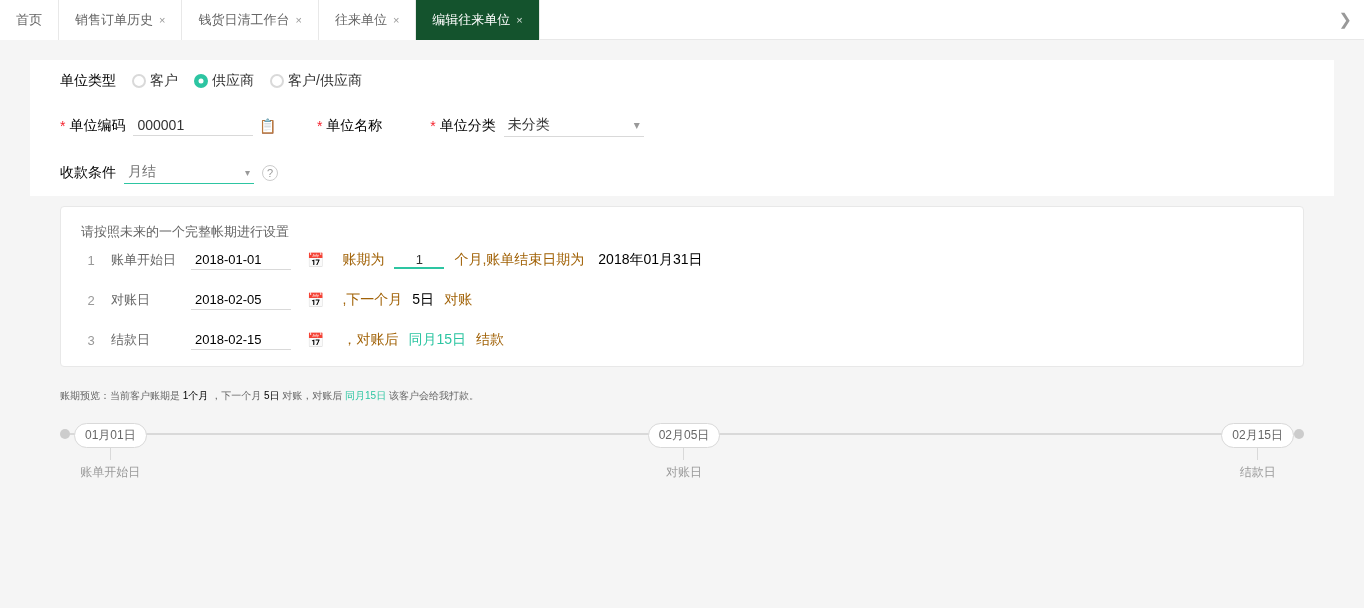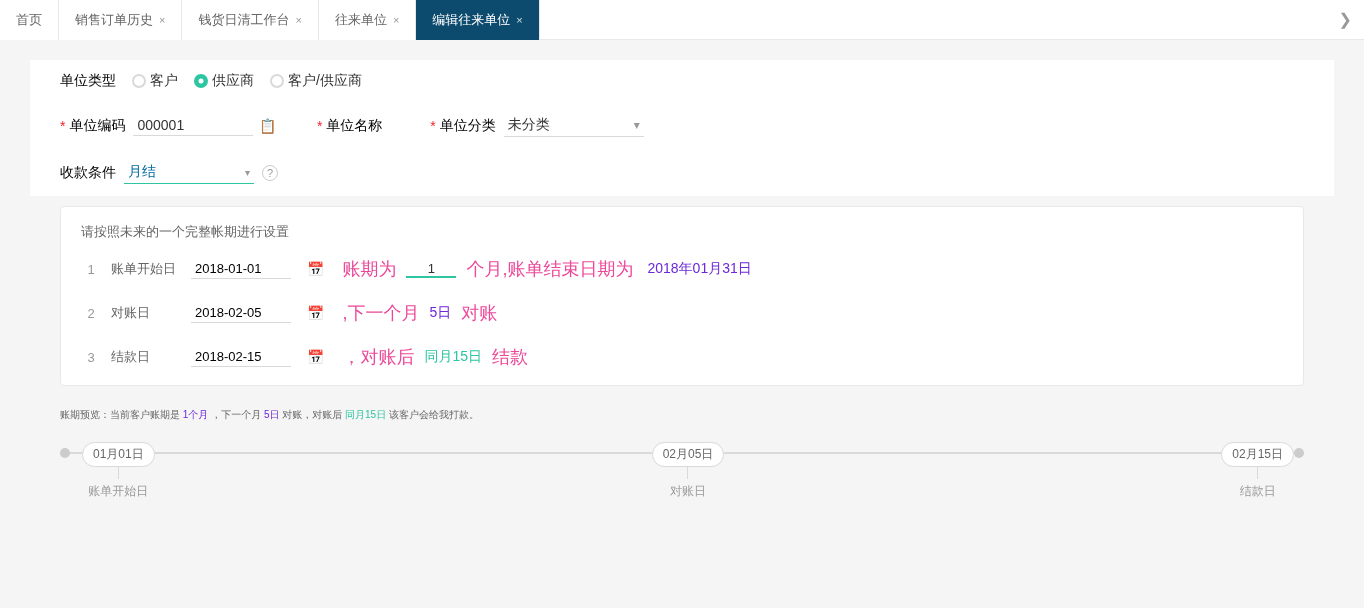--- a/index.html
+++ b/index.html
@@ -29,7 +29,7 @@
     }
     .tab-item:first-child { border-left: none; }
     .tab-item.active {
-      background: #0c4a6e;
+      background: #14532d;
       color: #fff;
     }
     .tab-close {

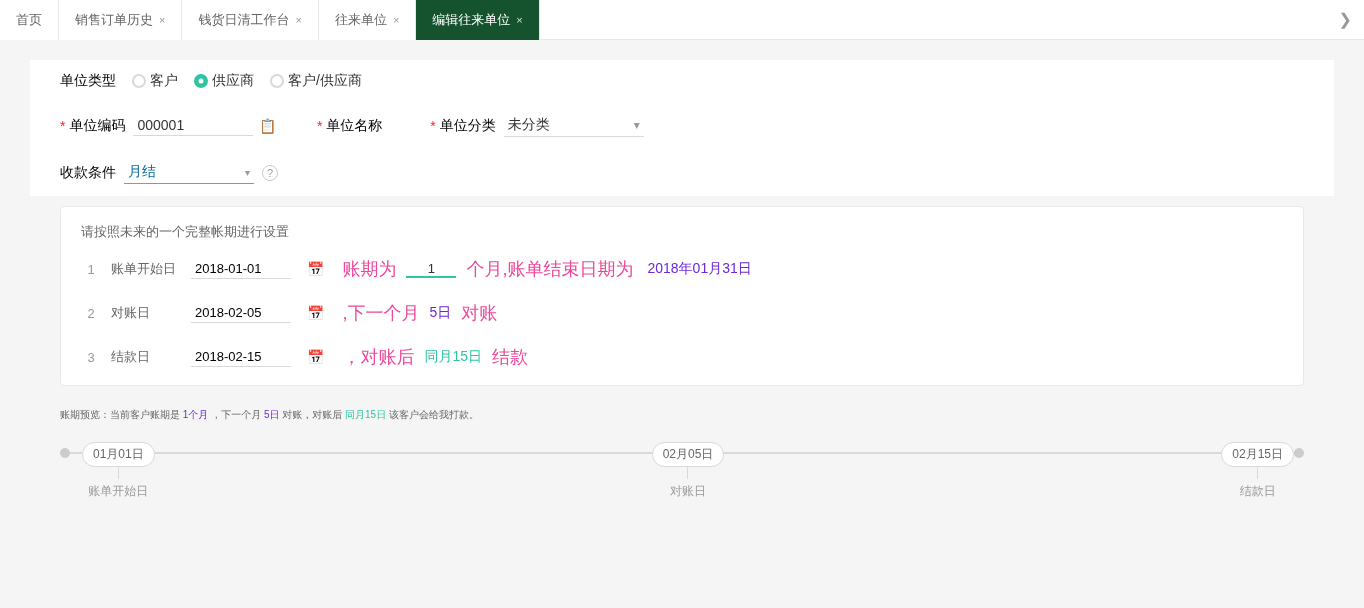--- a/index.html
+++ b/index.html
@@ -148,7 +148,7 @@
       cursor: pointer;
     }
     .select-value {
-      color: #0369a1;
+      color: #737373;
       flex: 1;
     }
     .select-arrow {

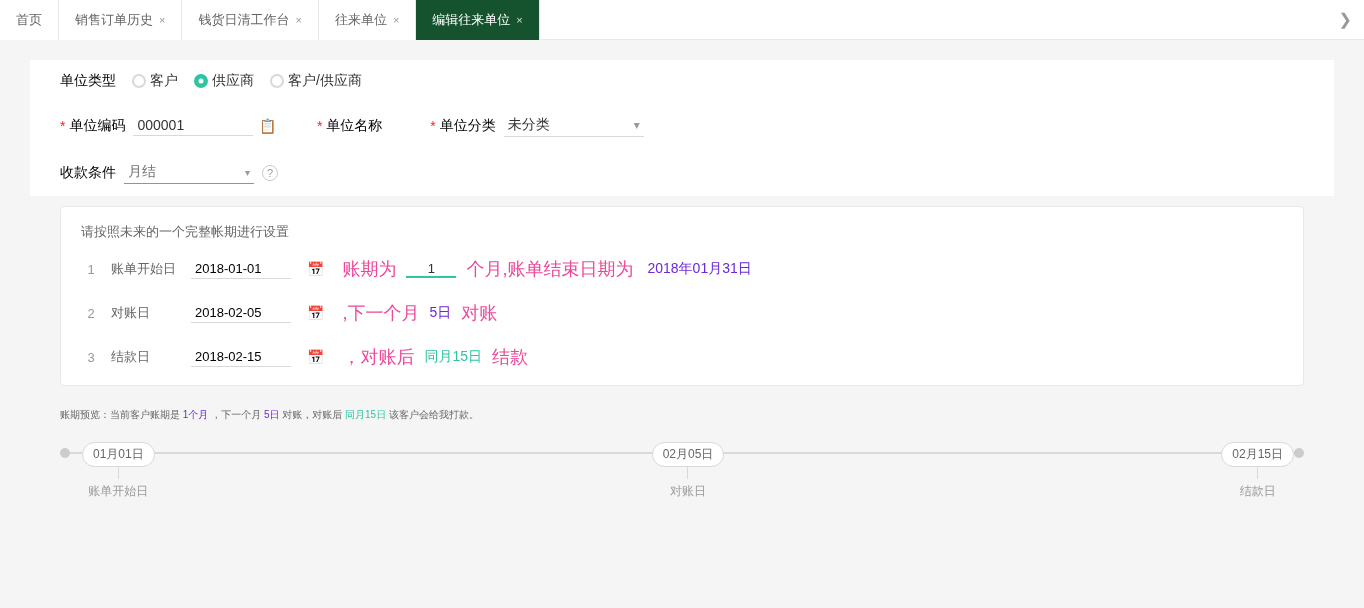--- a/index.html
+++ b/index.html
@@ -183,7 +183,7 @@
     .period-title {
       font-size: 13px;
       color: #666;
-      margin-bottom: 16px;
+      margin-bottom: 9px;
     }
 
     .period-row {

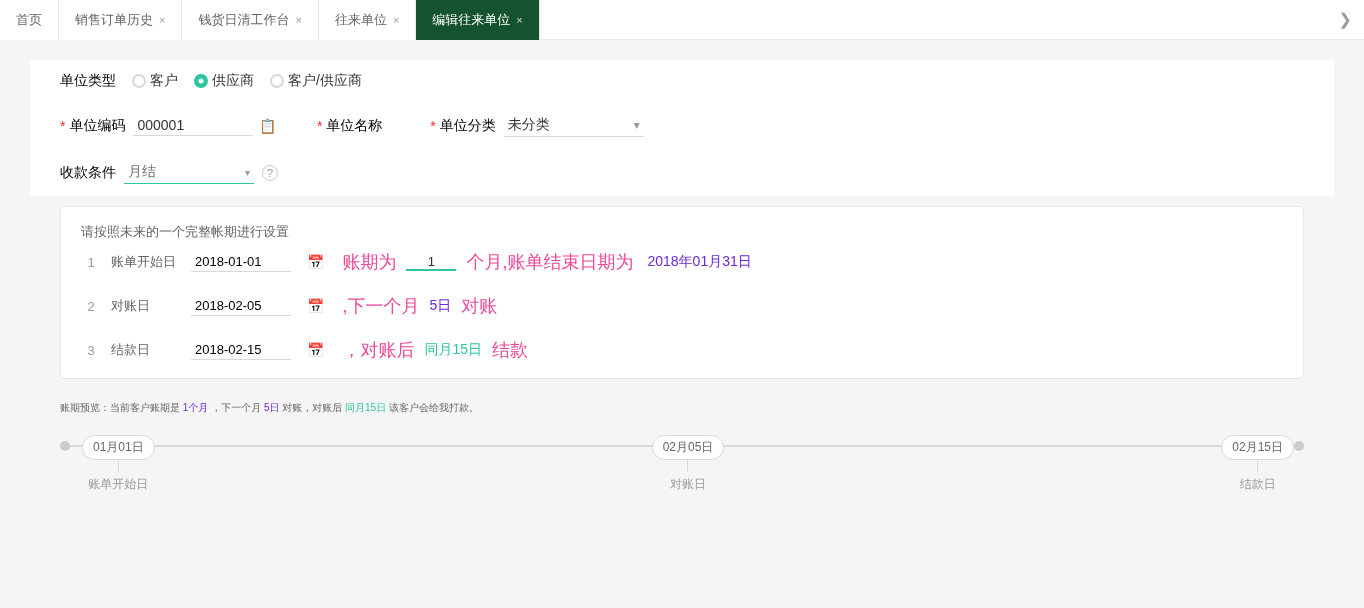--- a/index.html
+++ b/index.html
@@ -212,8 +212,8 @@
       width: 100px;
     }
     .period-suffix {
-      color: #ec4899;
-      font-size: 18px;
+      color: #a16207;
+      font-size: 14px;
     }
     .period-input-inline {
       border: none;

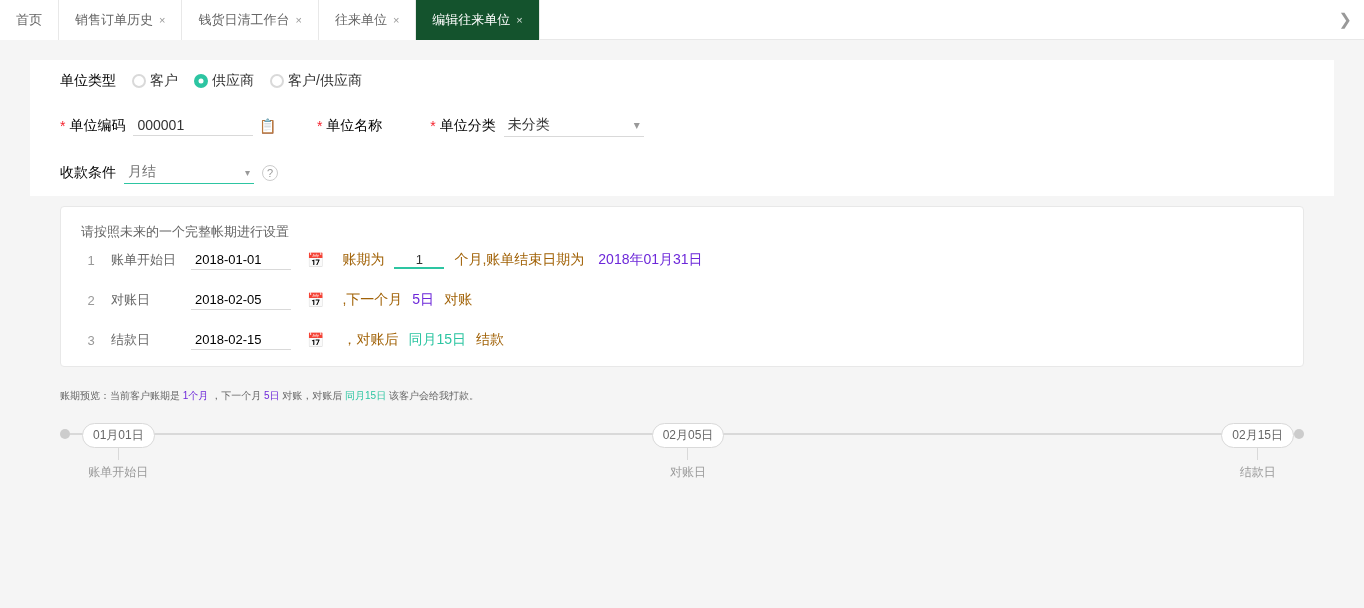--- a/index.html
+++ b/index.html
@@ -224,7 +224,7 @@
       font-size: 13px;
       color: #333;
     }
-    .highlight-orange { color: #6d28d9; text-align: right; }
+    .highlight-orange { color: #000000; text-align: right; }
     .highlight-teal { color: #2dc5a2; }
 
     

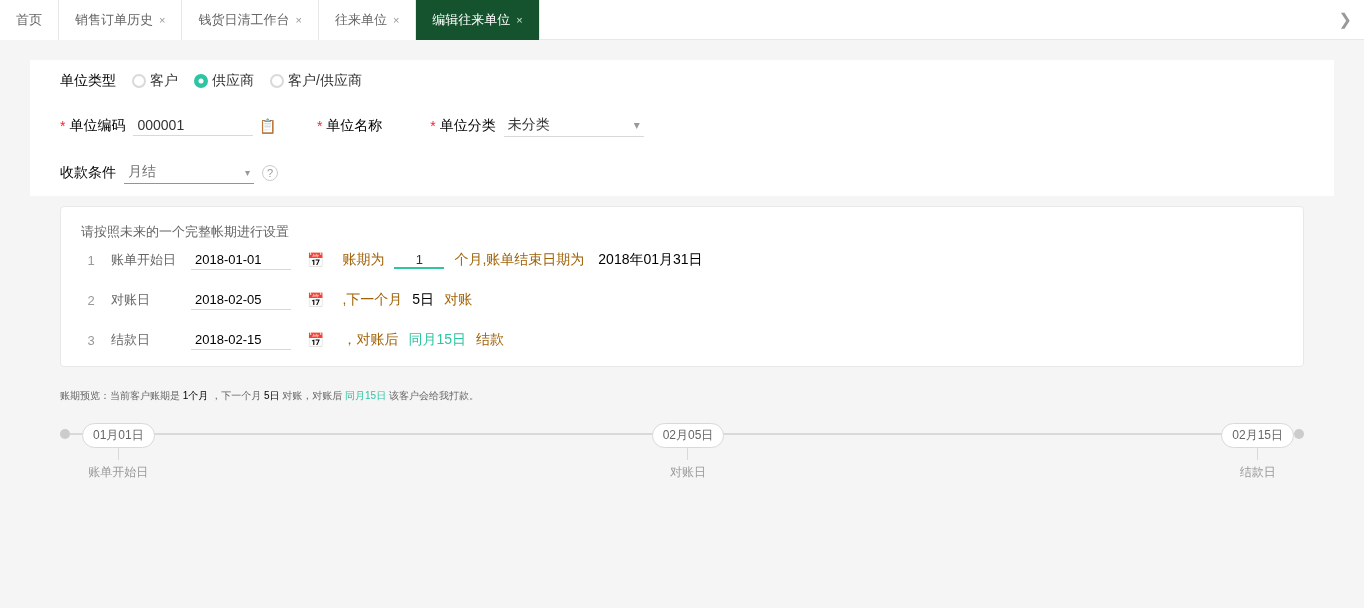--- a/index.html
+++ b/index.html
@@ -440,7 +440,7 @@
       <div class="timeline-dot-start"></div>
       <div class="timeline-line-bar">
 
-        <div style="display:flex; justify-content:space-between; position:absolute; top:-10px; left:12px; right:0;">
+        <div style="display:flex; justify-content:space-between; position:absolute; top:-10px; left:4px; right:0;">
           <div class="timeline-point">
             <div class="timeline-point-badge">01月01日</div>
             <div class="timeline-point-line"></div>

